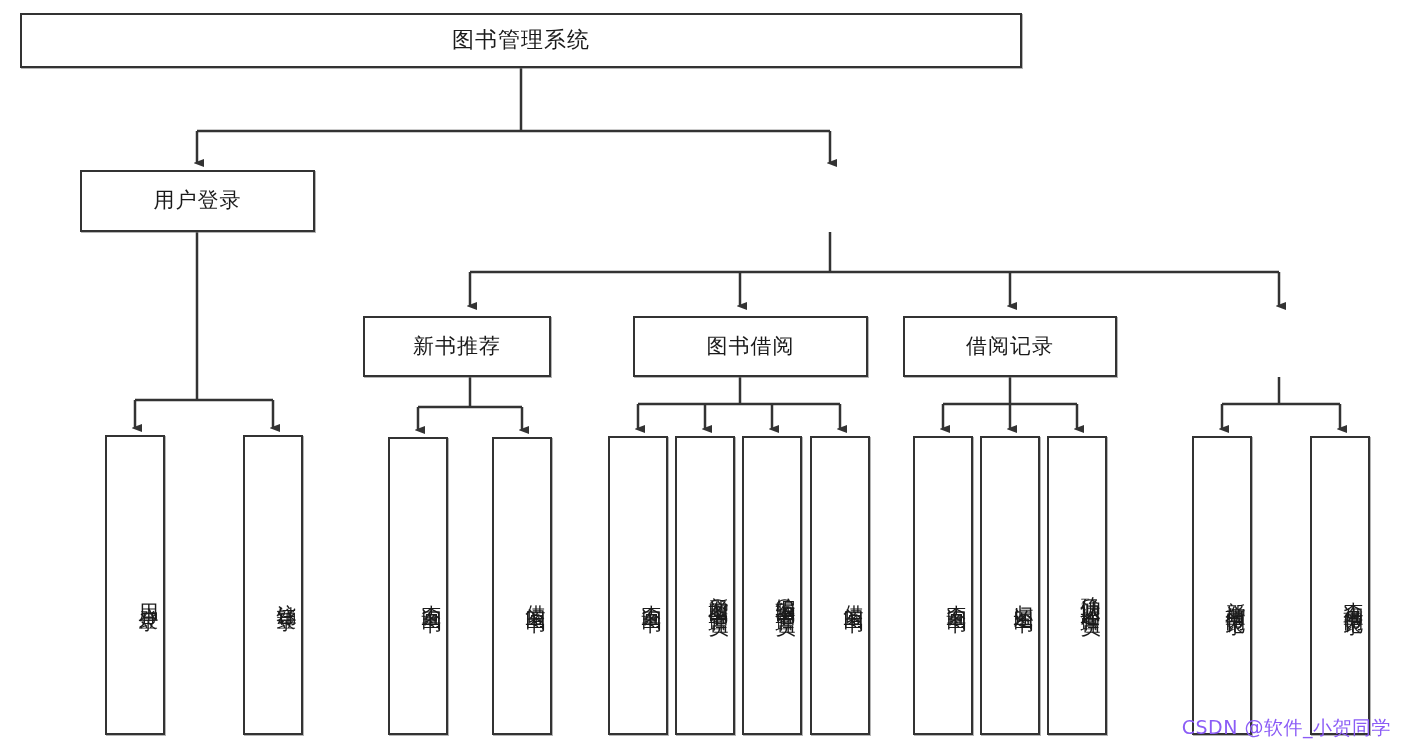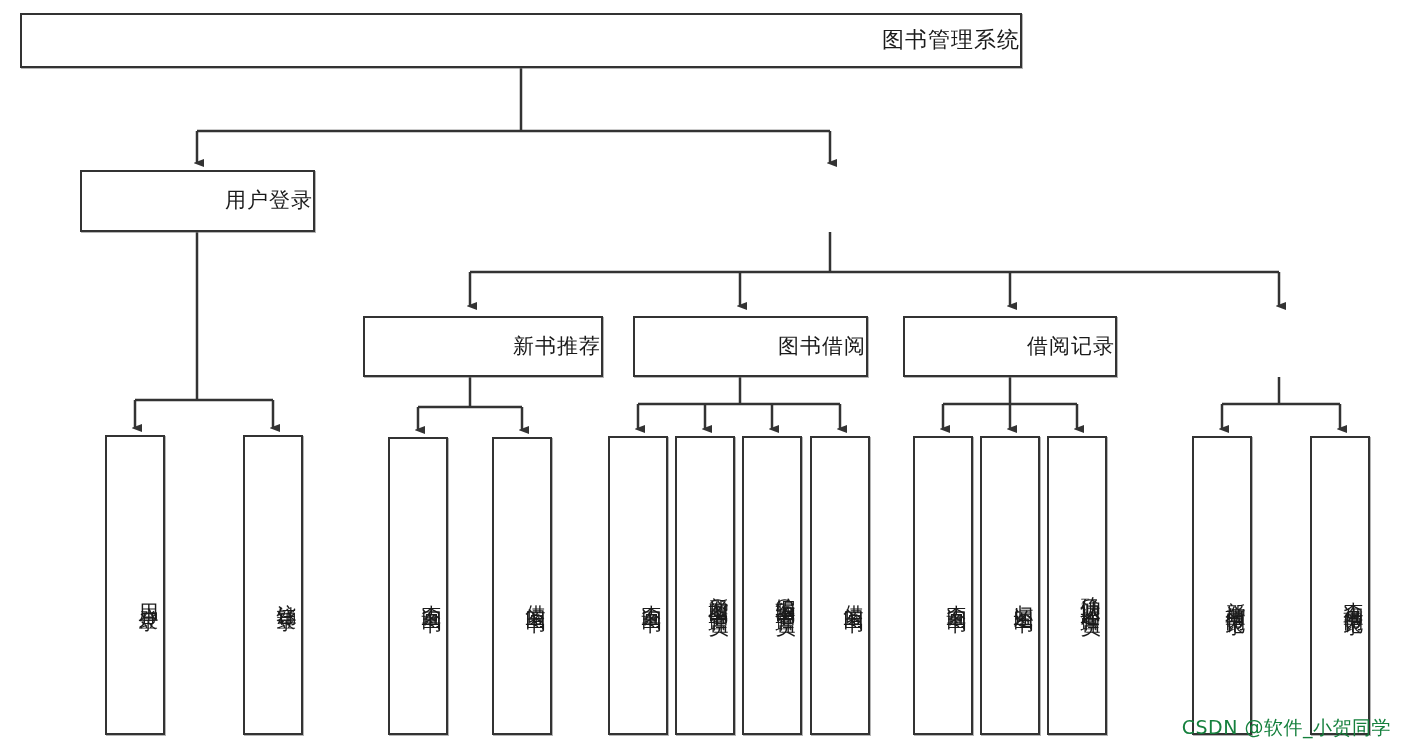--- a/index.html
+++ b/index.html
@@ -41,7 +41,6 @@
     line-height: 1.2;
     letter-spacing: 1px;
     white-space: nowrap;
-    justify-content: flex-end;
   }
   .node-root .label { font-size: 22px; }
   .node-v {

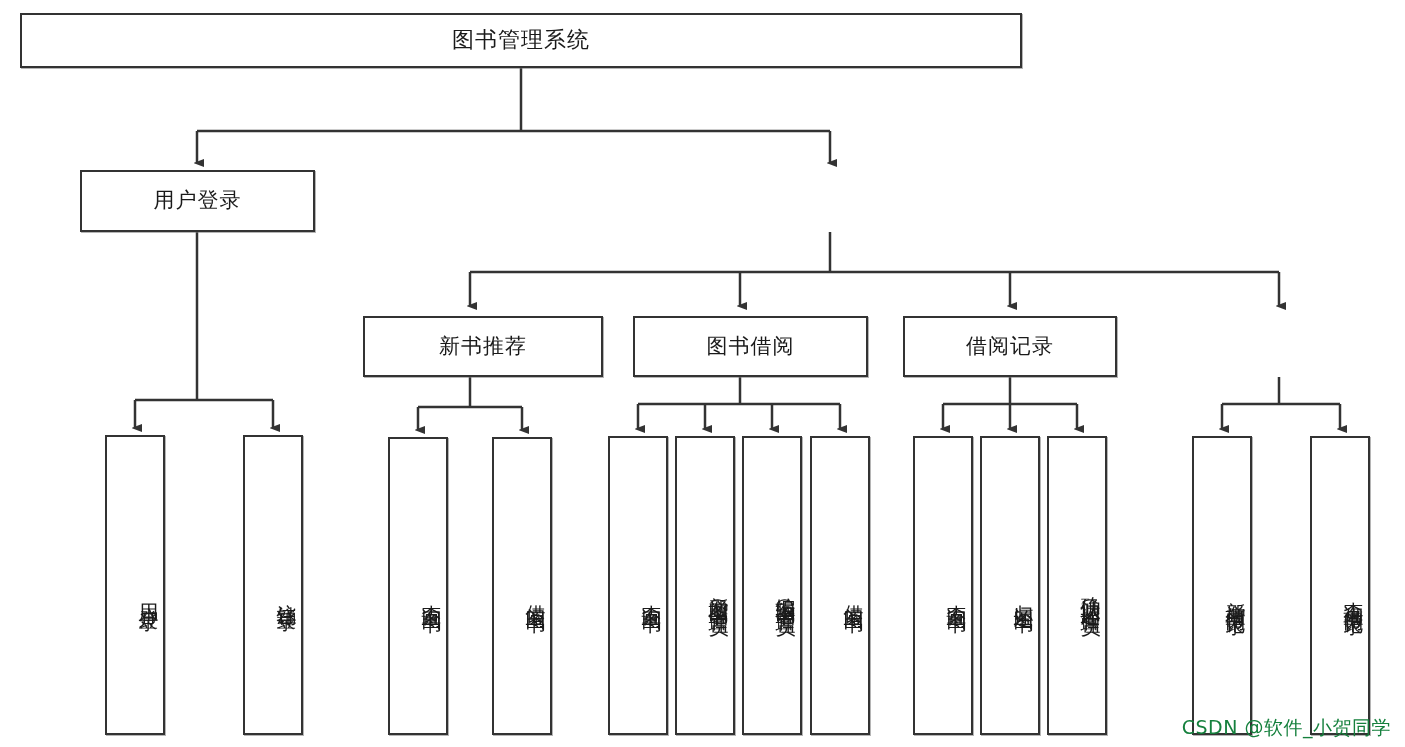--- a/index.html
+++ b/index.html
@@ -132,7 +132,7 @@
     <span class="label">用户登录</span>
   </div>
 
-  <div class="node node-h" style="left:363px; top:316px; width:240px; height:61px;">
+  <div class="node node-h" style="left:363px; top:316px; width:188px; height:61px;">
     <span class="label">新书推荐</span>
   </div>
   <div class="node node-h" style="left:633px; top:316px; width:235px; height:61px;">

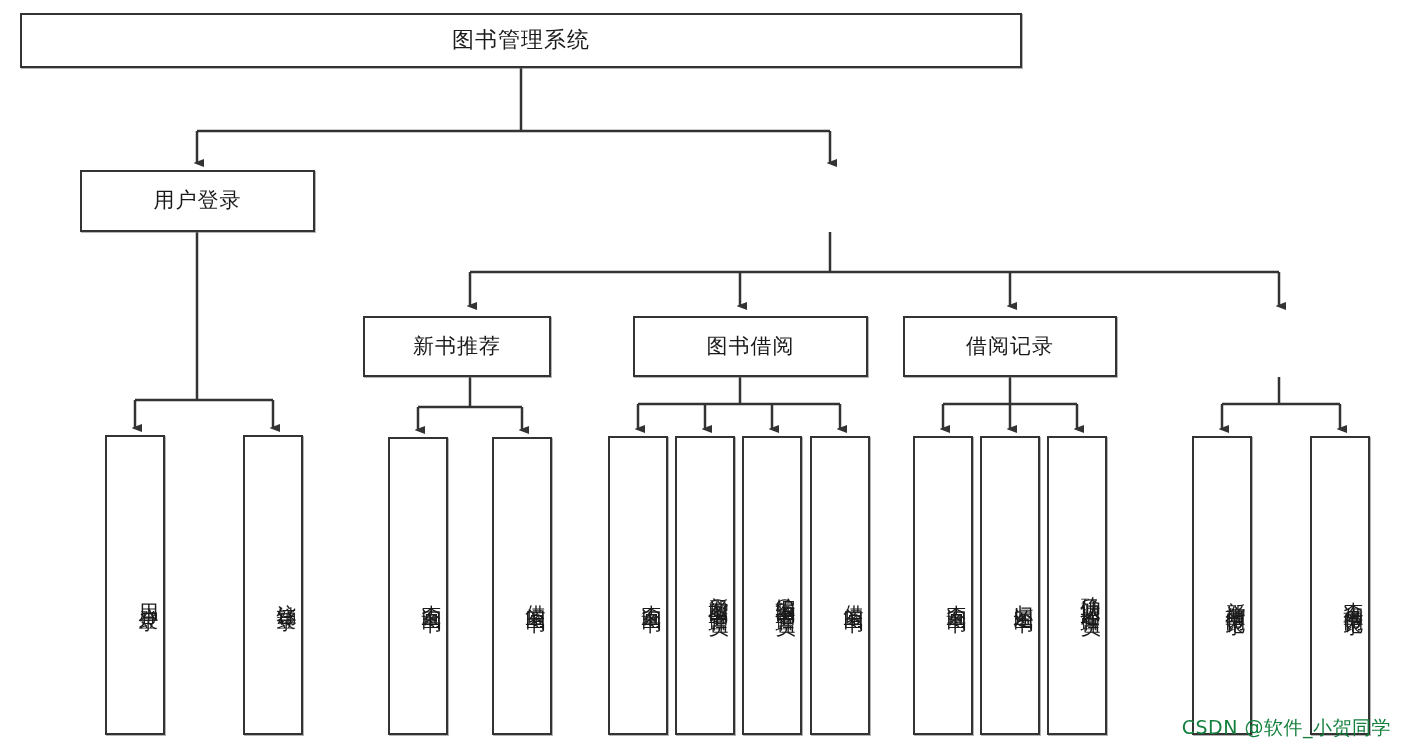--- a/index.html
+++ b/index.html
@@ -64,7 +64,7 @@
     right: 14px;
     bottom: 6px;
     font-size: 19px;
-    color: #15803d;
+    color: #8b5cf6;
     letter-spacing: 0.5px;
     white-space: nowrap;
   }

